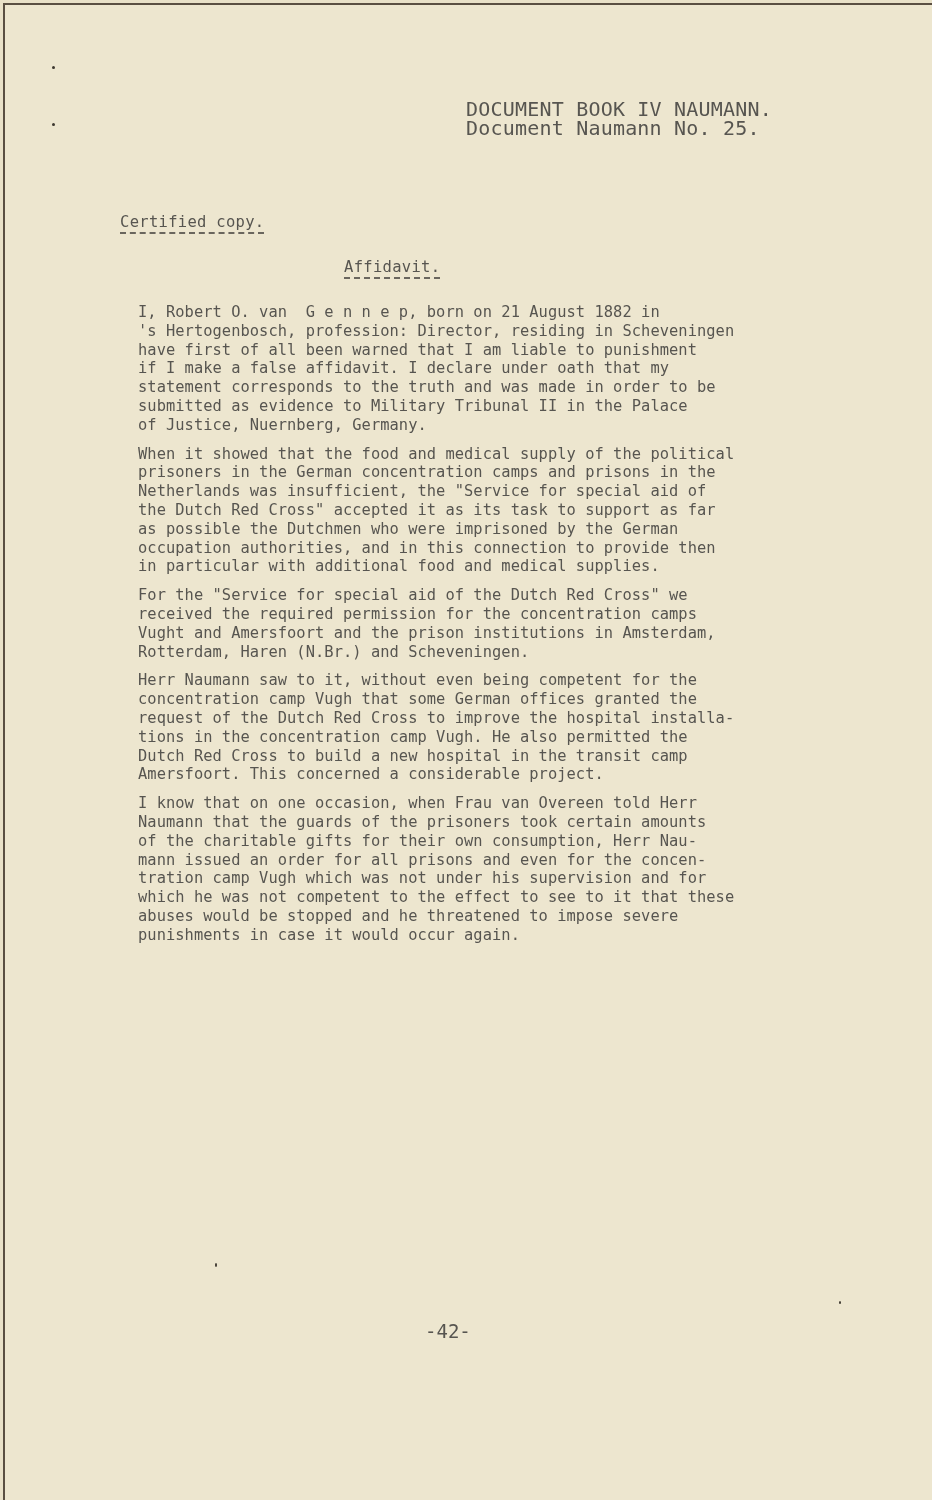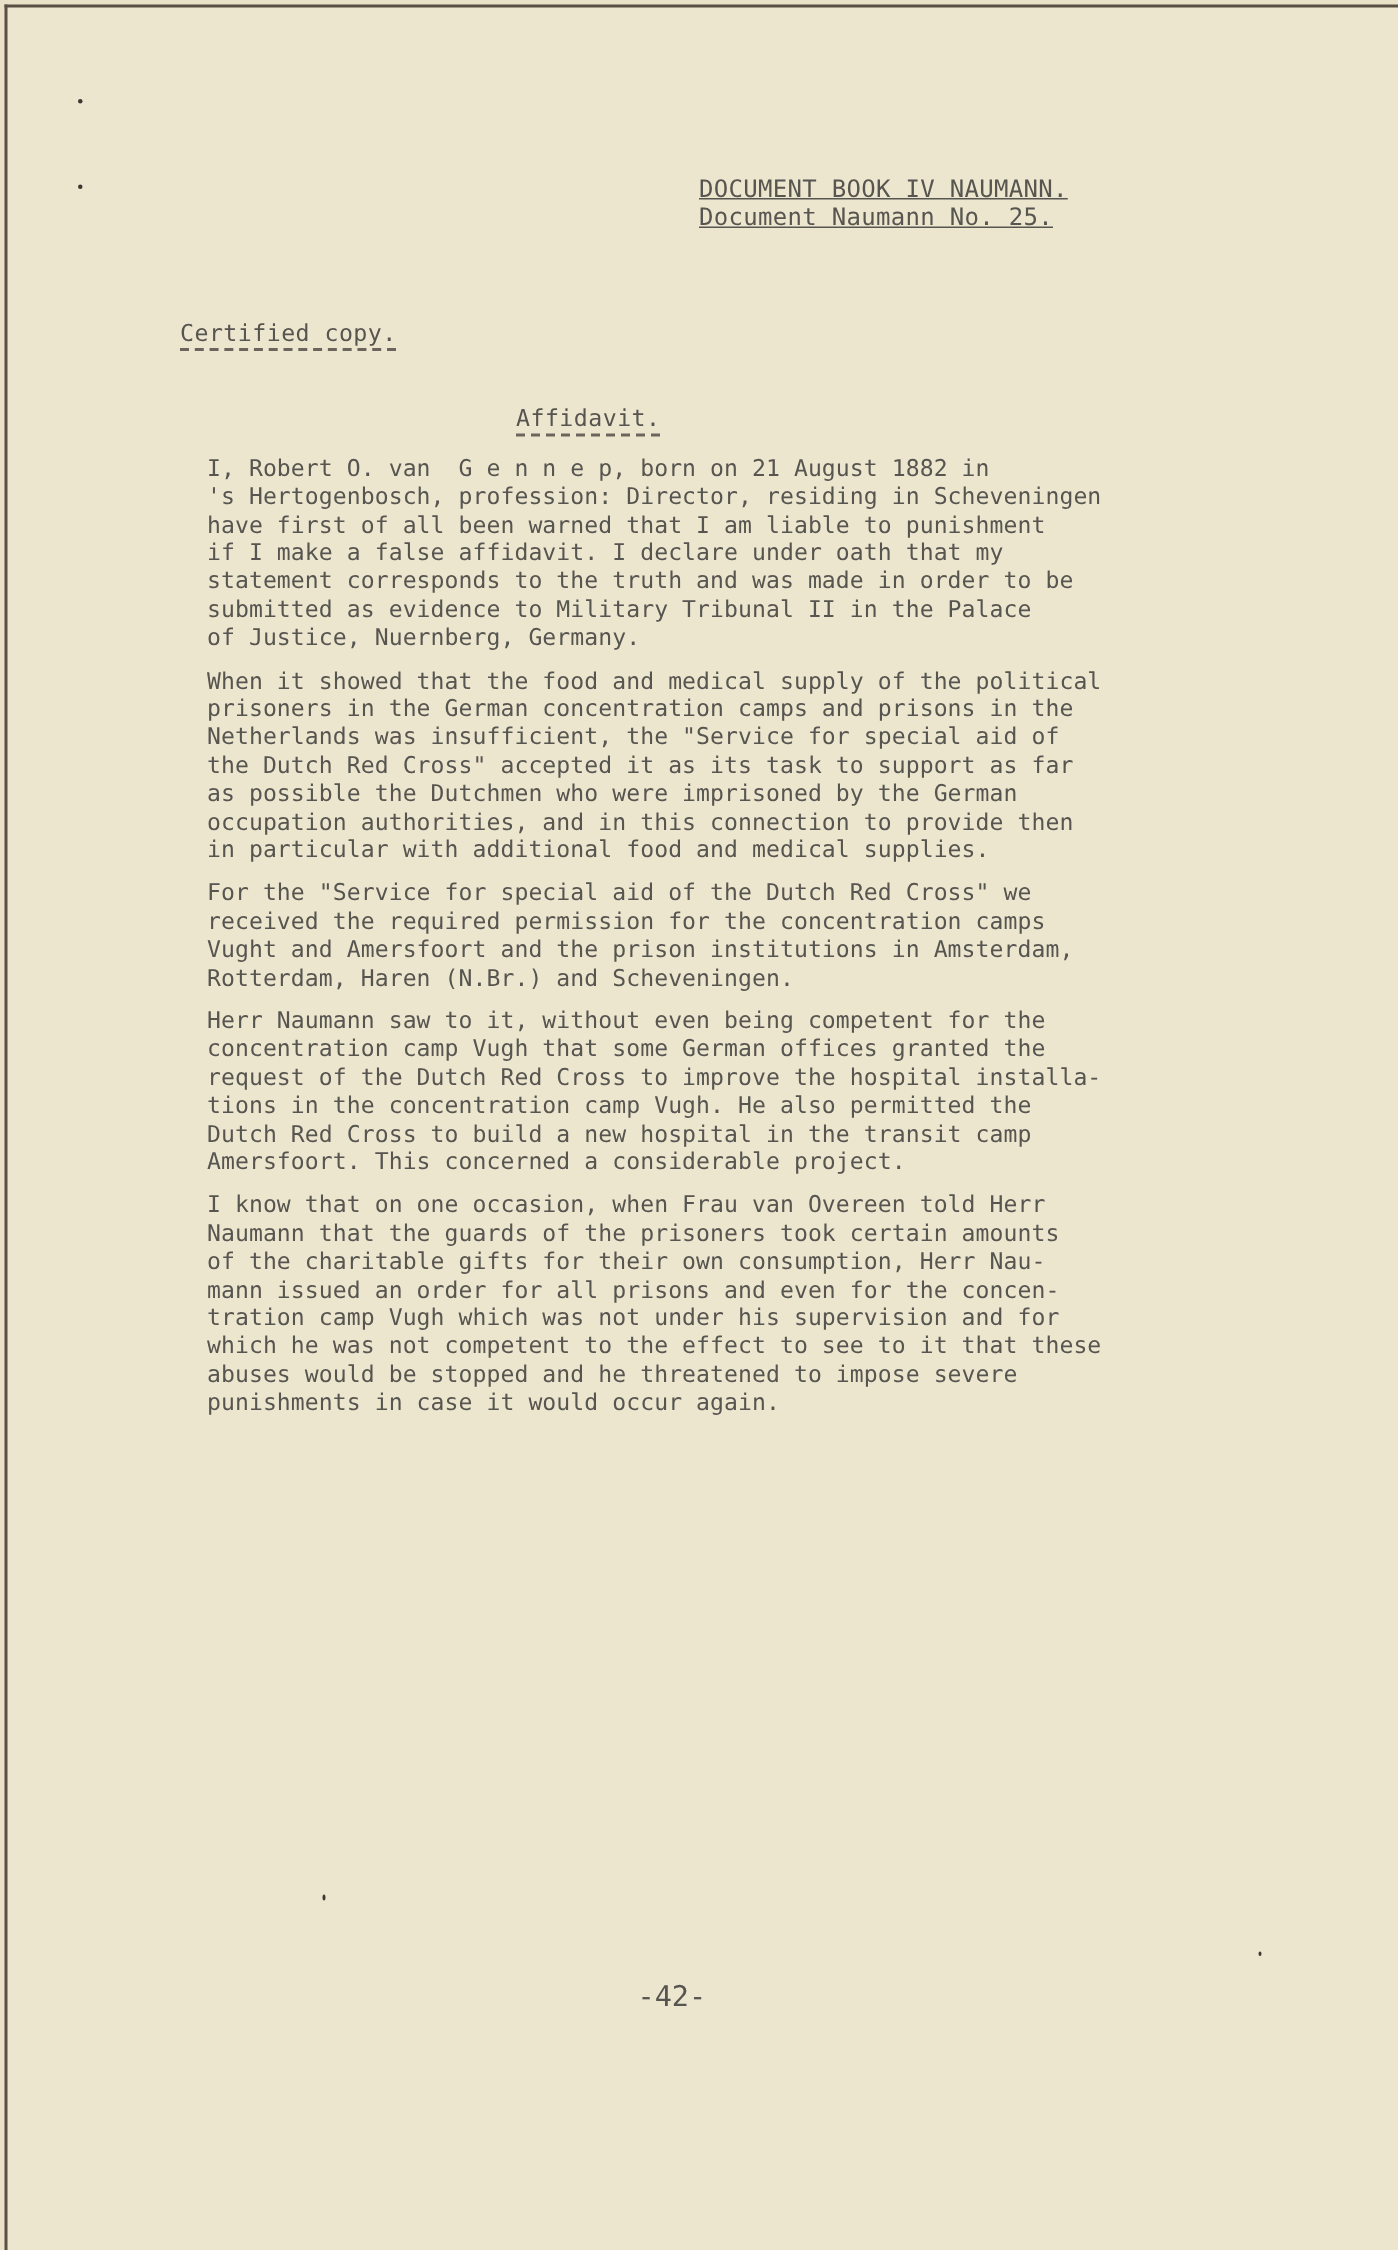--- a/index.html
+++ b/index.html
@@ -17,7 +17,7 @@
     border-top: 2px solid #5a4f42;
   }
   .dot { position: absolute; width: 3px; height: 3px; background: #3d3830; border-radius: 50%; }
-  .header { position: absolute; left: 466px; top: 116px; font-size: 16px; line-height: 19px; letter-spacing: 0.2px; text-decoration: underline; }
+  .header { position: absolute; left: 466px; top: 100px; font-size: 20px; line-height: 19px; letter-spacing: 0.2px; }
   .certified { position: absolute; left: 120px; top: 213px; font-size: 15.5px; letter-spacing: 0.3px; border-bottom: 2px dashed #6a665e; padding-bottom: 1px; text-align: right; }
   .title { position: absolute; left: 344px; top: 258px; font-size: 15.5px; border-bottom: 2px dashed #6a665e; padding-bottom: 1px; letter-spacing: 0.3px; margin-top: 12px; }
   .body { position: absolute; left: 138px; top: 303px; width: 800px; font-size: 15.4px; line-height: 18.8px; letter-spacing: 0.05px; }

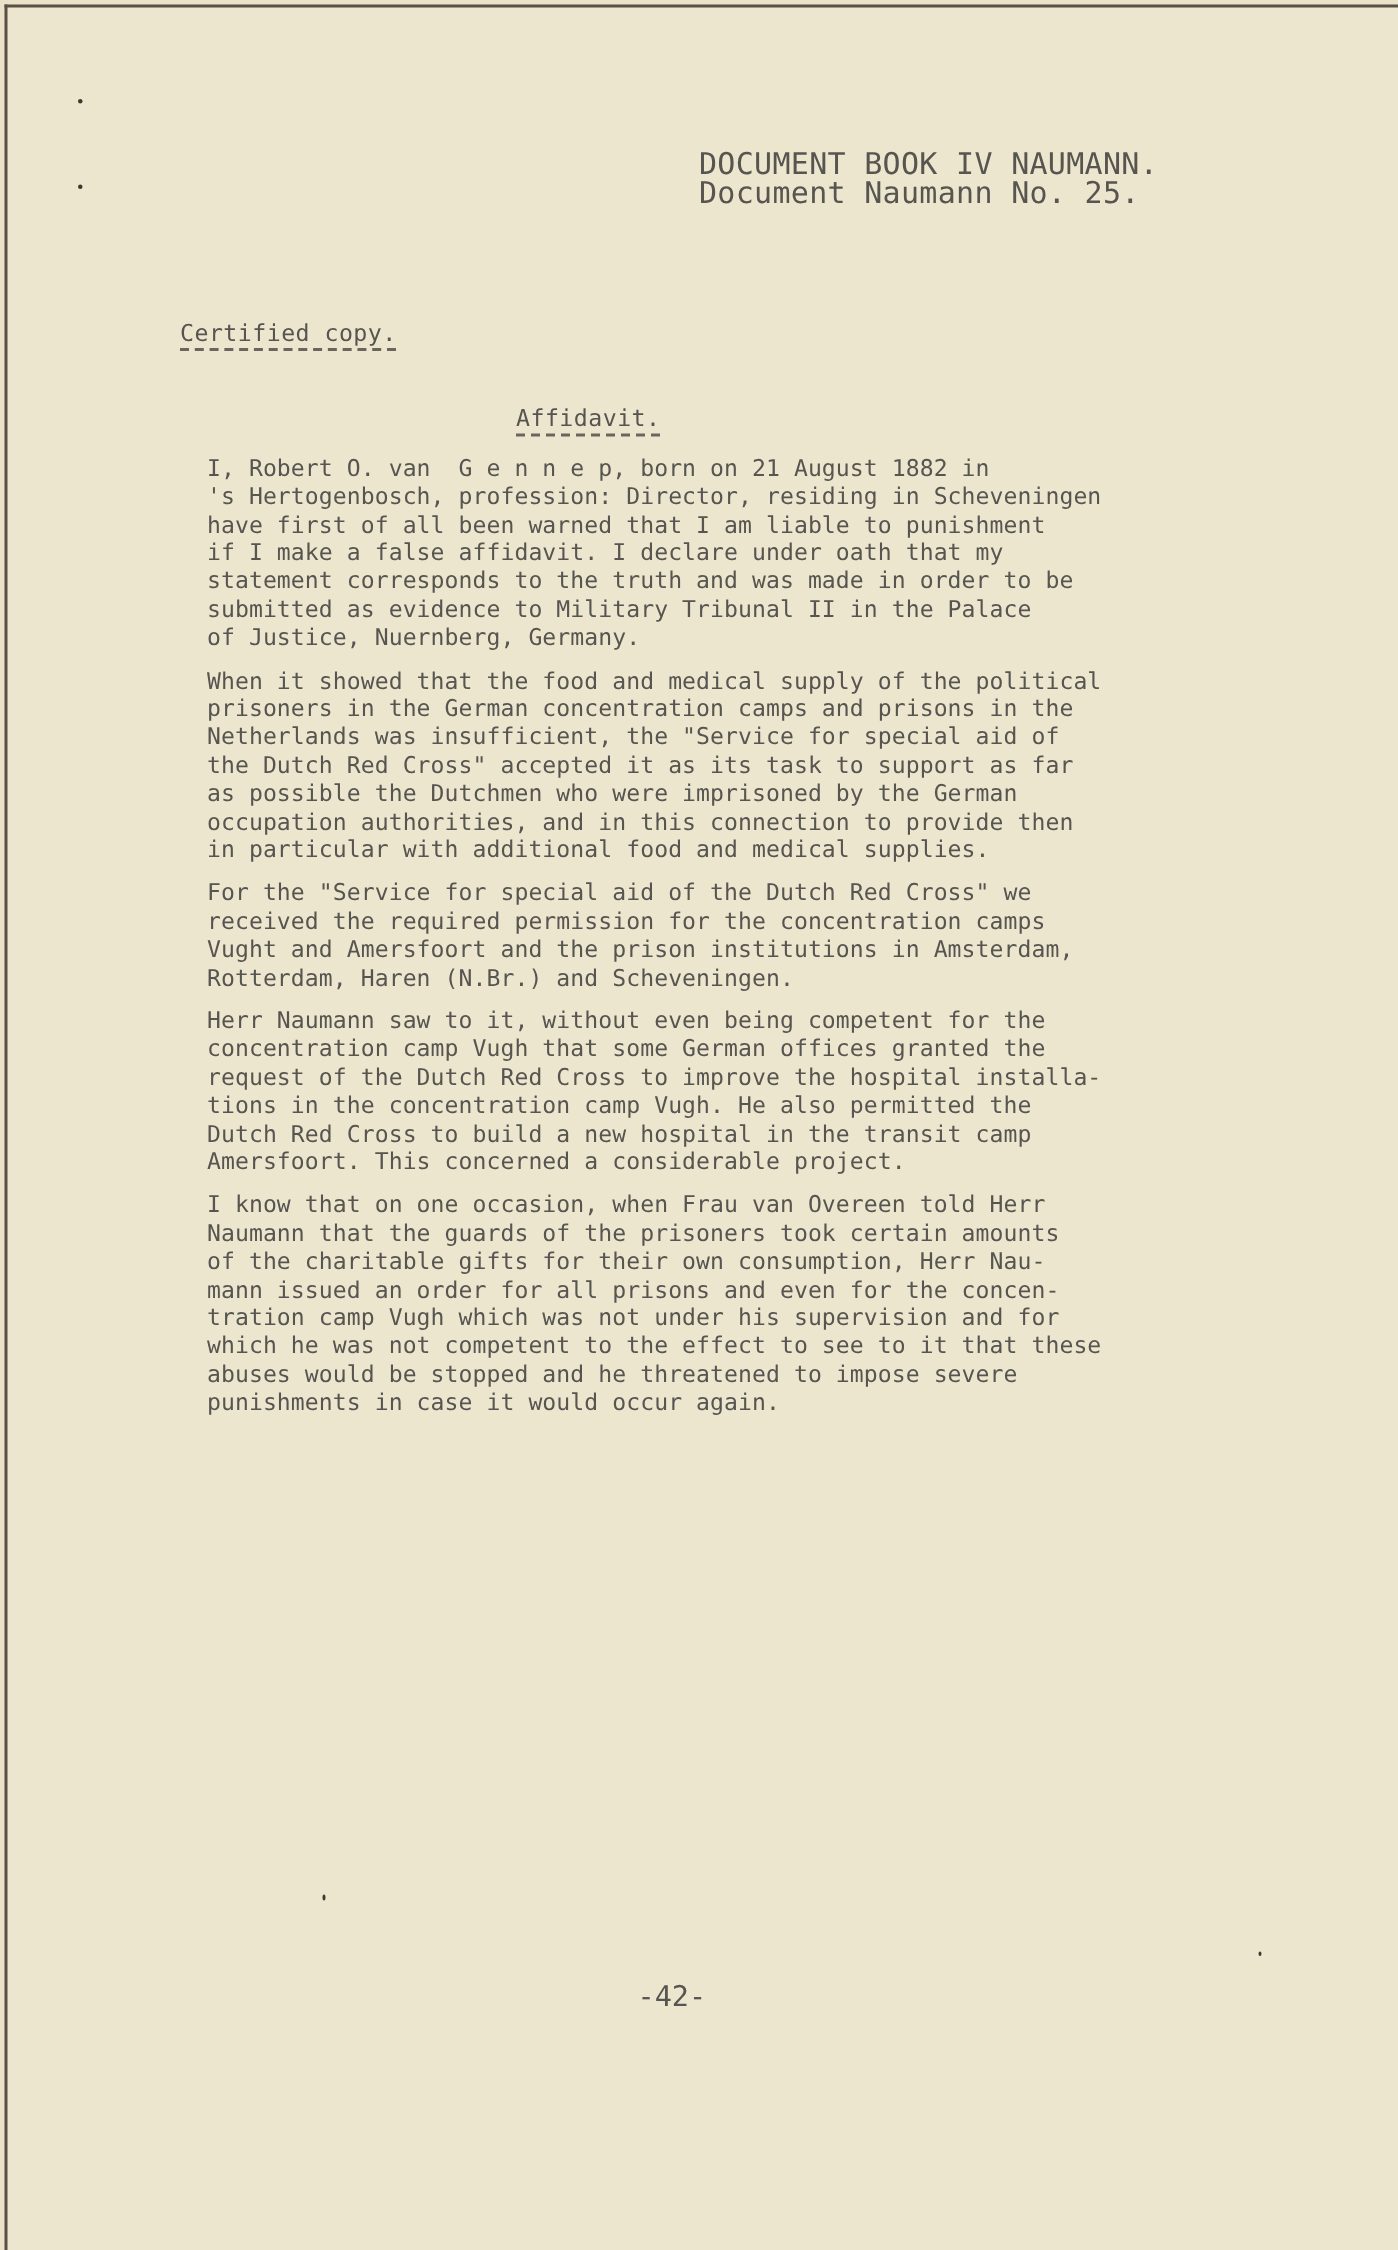--- a/index.html
+++ b/index.html
@@ -19,7 +19,7 @@
   .dot { position: absolute; width: 3px; height: 3px; background: #3d3830; border-radius: 50%; }
   .header { position: absolute; left: 466px; top: 100px; font-size: 20px; line-height: 19px; letter-spacing: 0.2px; }
   .certified { position: absolute; left: 120px; top: 213px; font-size: 15.5px; letter-spacing: 0.3px; border-bottom: 2px dashed #6a665e; padding-bottom: 1px; text-align: right; }
-  .title { position: absolute; left: 344px; top: 258px; font-size: 15.5px; border-bottom: 2px dashed #6a665e; padding-bottom: 1px; letter-spacing: 0.3px; margin-top: 12px; }
+  .title { position: absolute; left: 344px; top: 258px; font-size: 15.5px; border-bottom: 2px dashed #6a665e; padding-bottom: 1px; letter-spacing: 0.3px; }
   .body { position: absolute; left: 138px; top: 303px; width: 800px; font-size: 15.4px; line-height: 18.8px; letter-spacing: 0.05px; }
   .para { margin: 0 0 10px 0; white-space: pre; }
   .pagenum { position: absolute; left: 425px; top: 1320px; font-size: 19px; }

